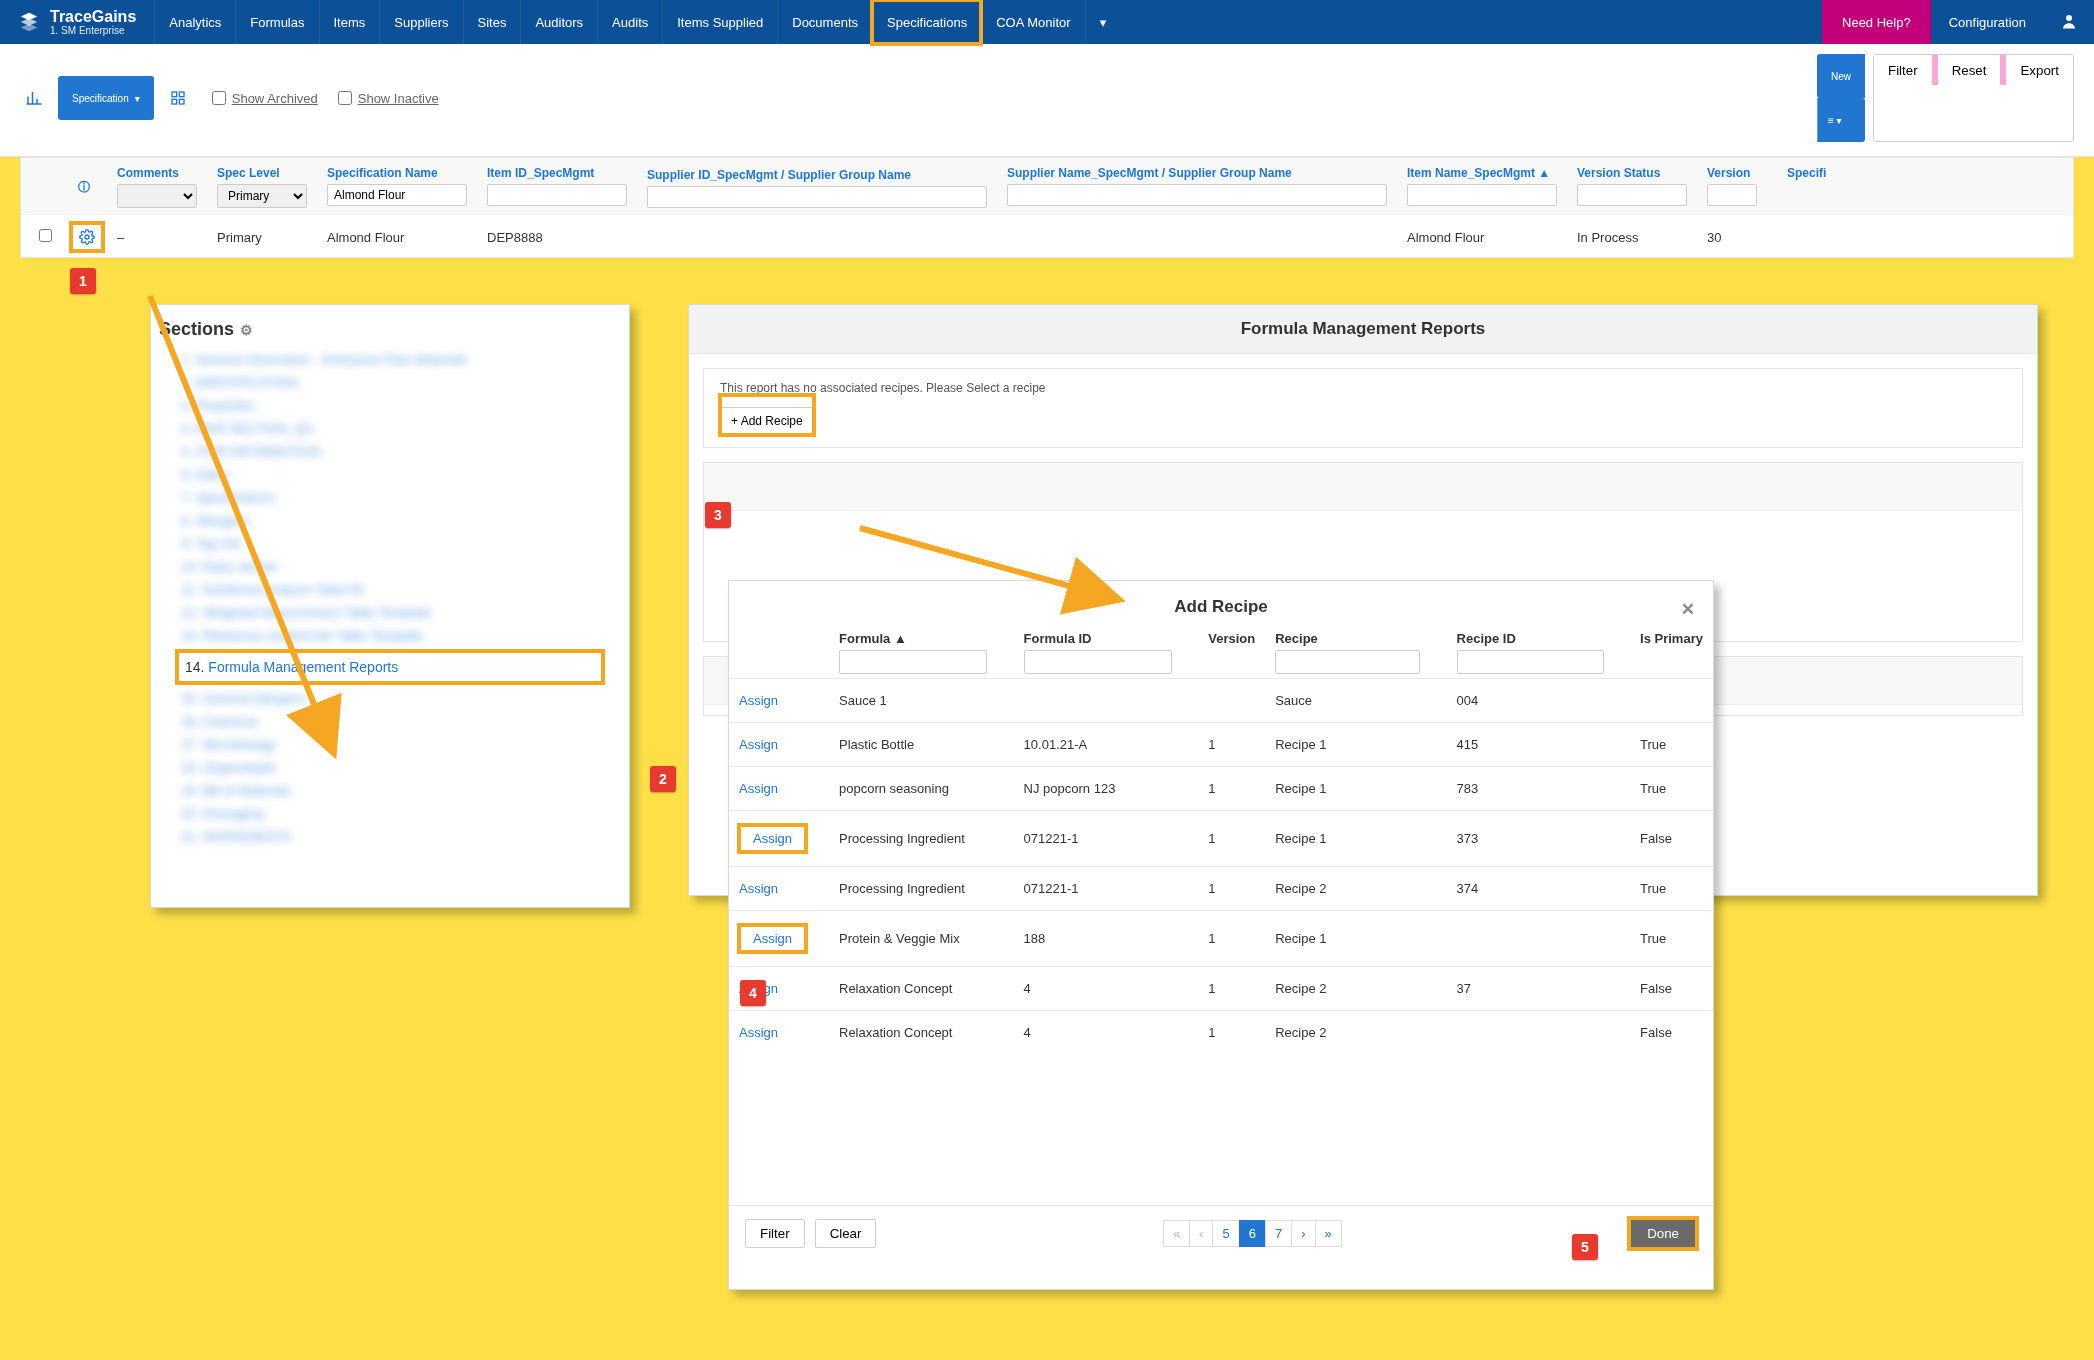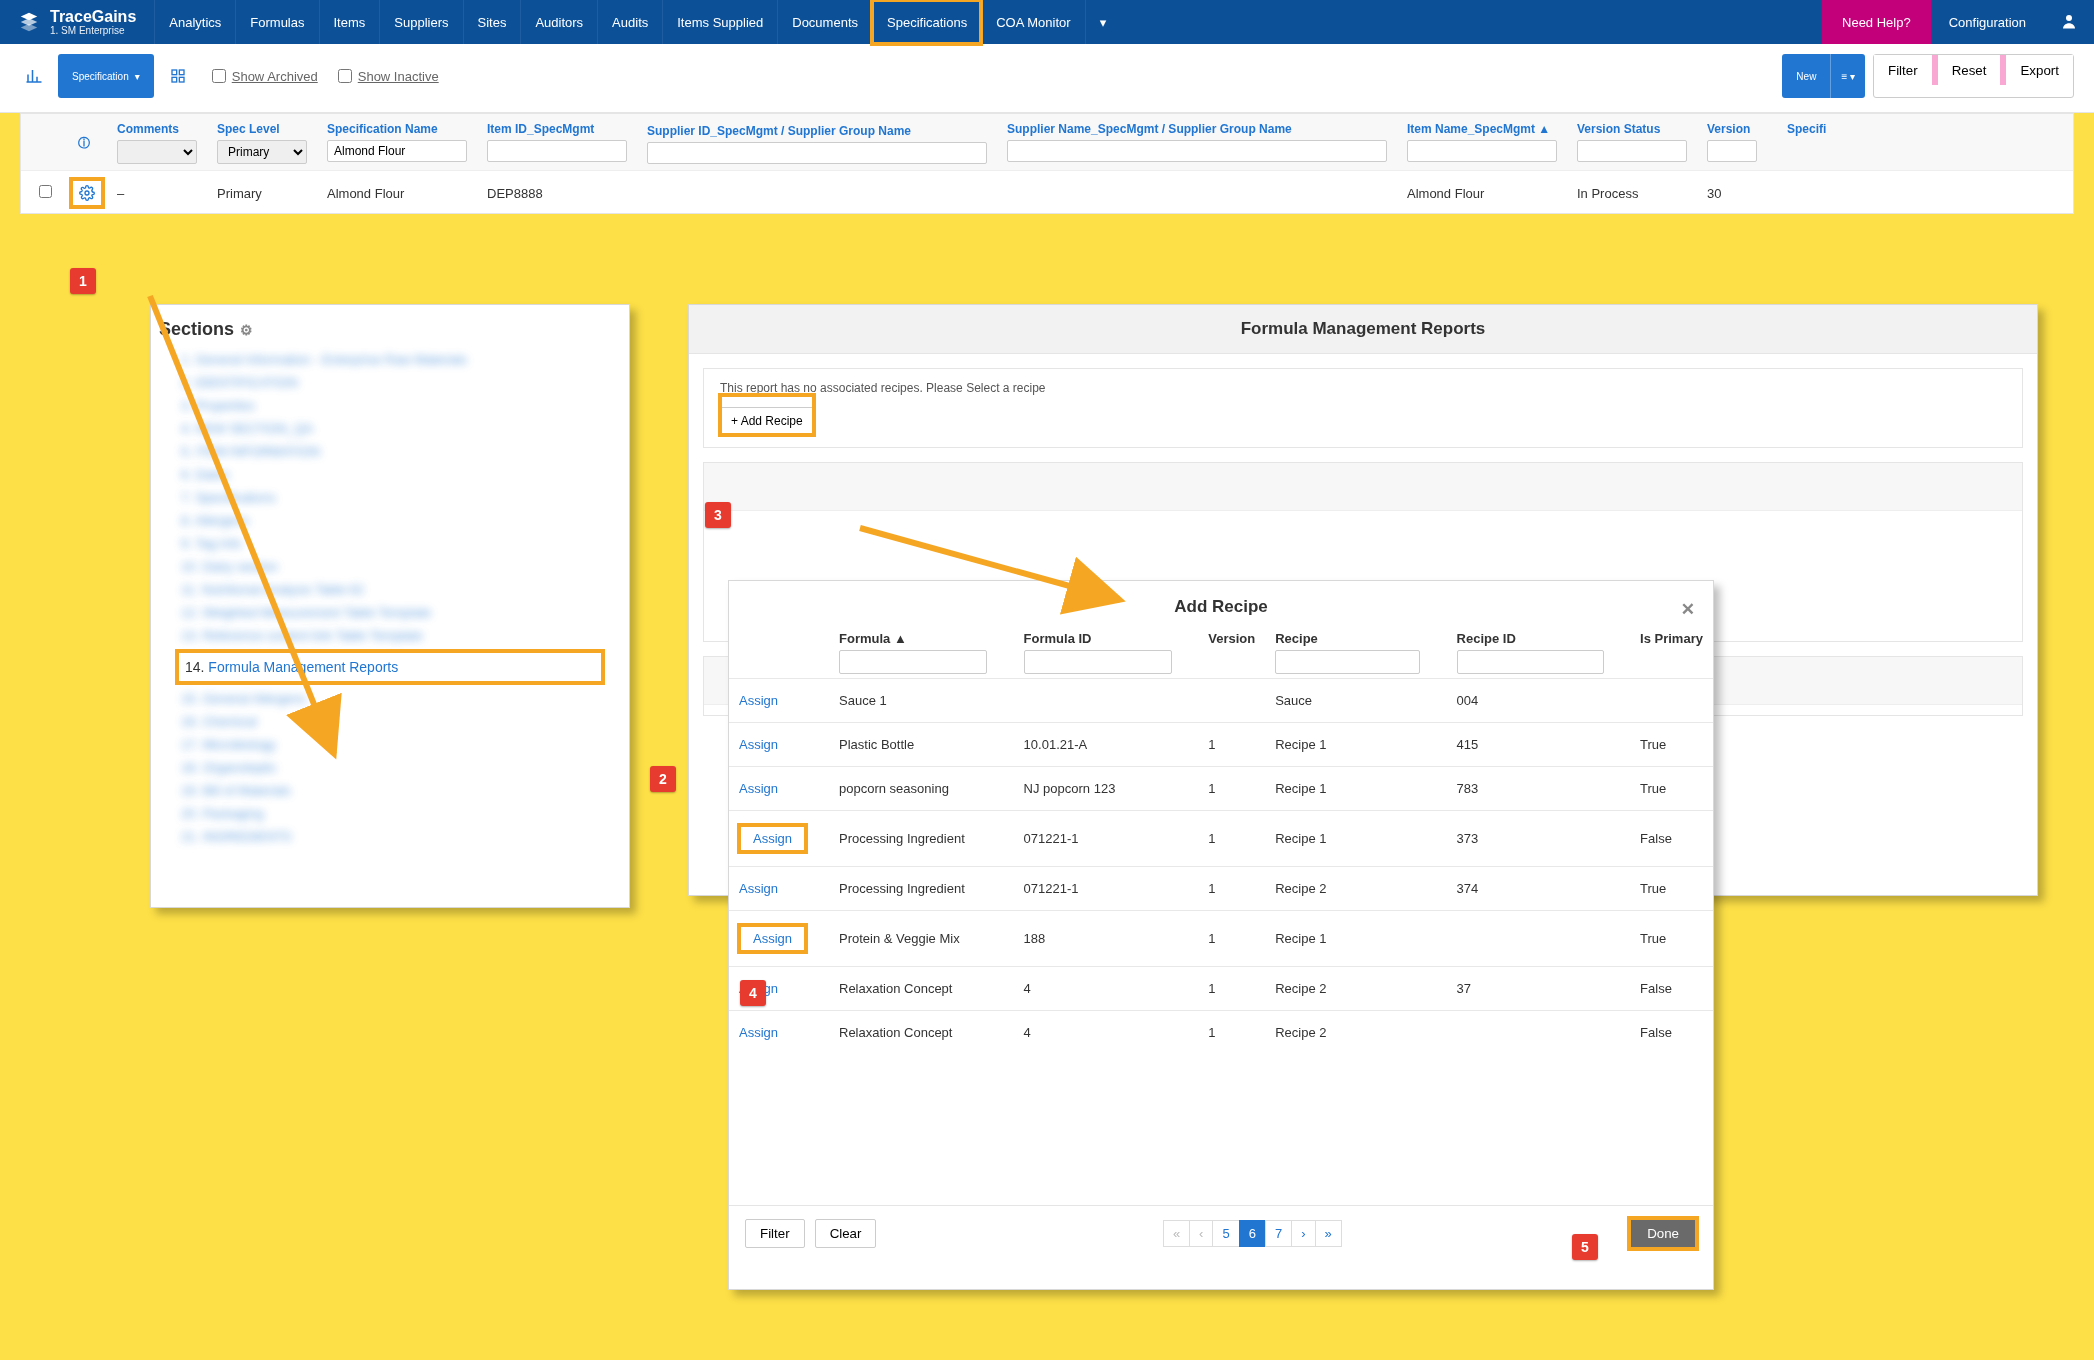--- a/index.html
+++ b/index.html
@@ -24,7 +24,7 @@
   .filterbar .chk { display: flex; align-items: center; gap: 6px; color: #666; margin-left: 10px; text-decoration: underline; }
   .filterbar input[type=checkbox] { width: 14px; height: 14px; }
   .filterbar .right { margin-left: auto; display: flex; gap: 8px; }
-  .filterbar .btngroup { display: flex; }
+  .filterbar .btngroup { display: flex; flex-direction: column; }
   .filterbar .btngroup .btn { border-radius: 3px 0 0 3px; }
   .filterbar .btngroup .btn:last-child { border-radius: 0 3px 3px 0; border-left: 1px solid rgba(255,255,255,.3); padding: 0 10px; }
   .filterbar .whitegroup { border: 1px solid #ccc; border-radius: 3px; display: flex; }

